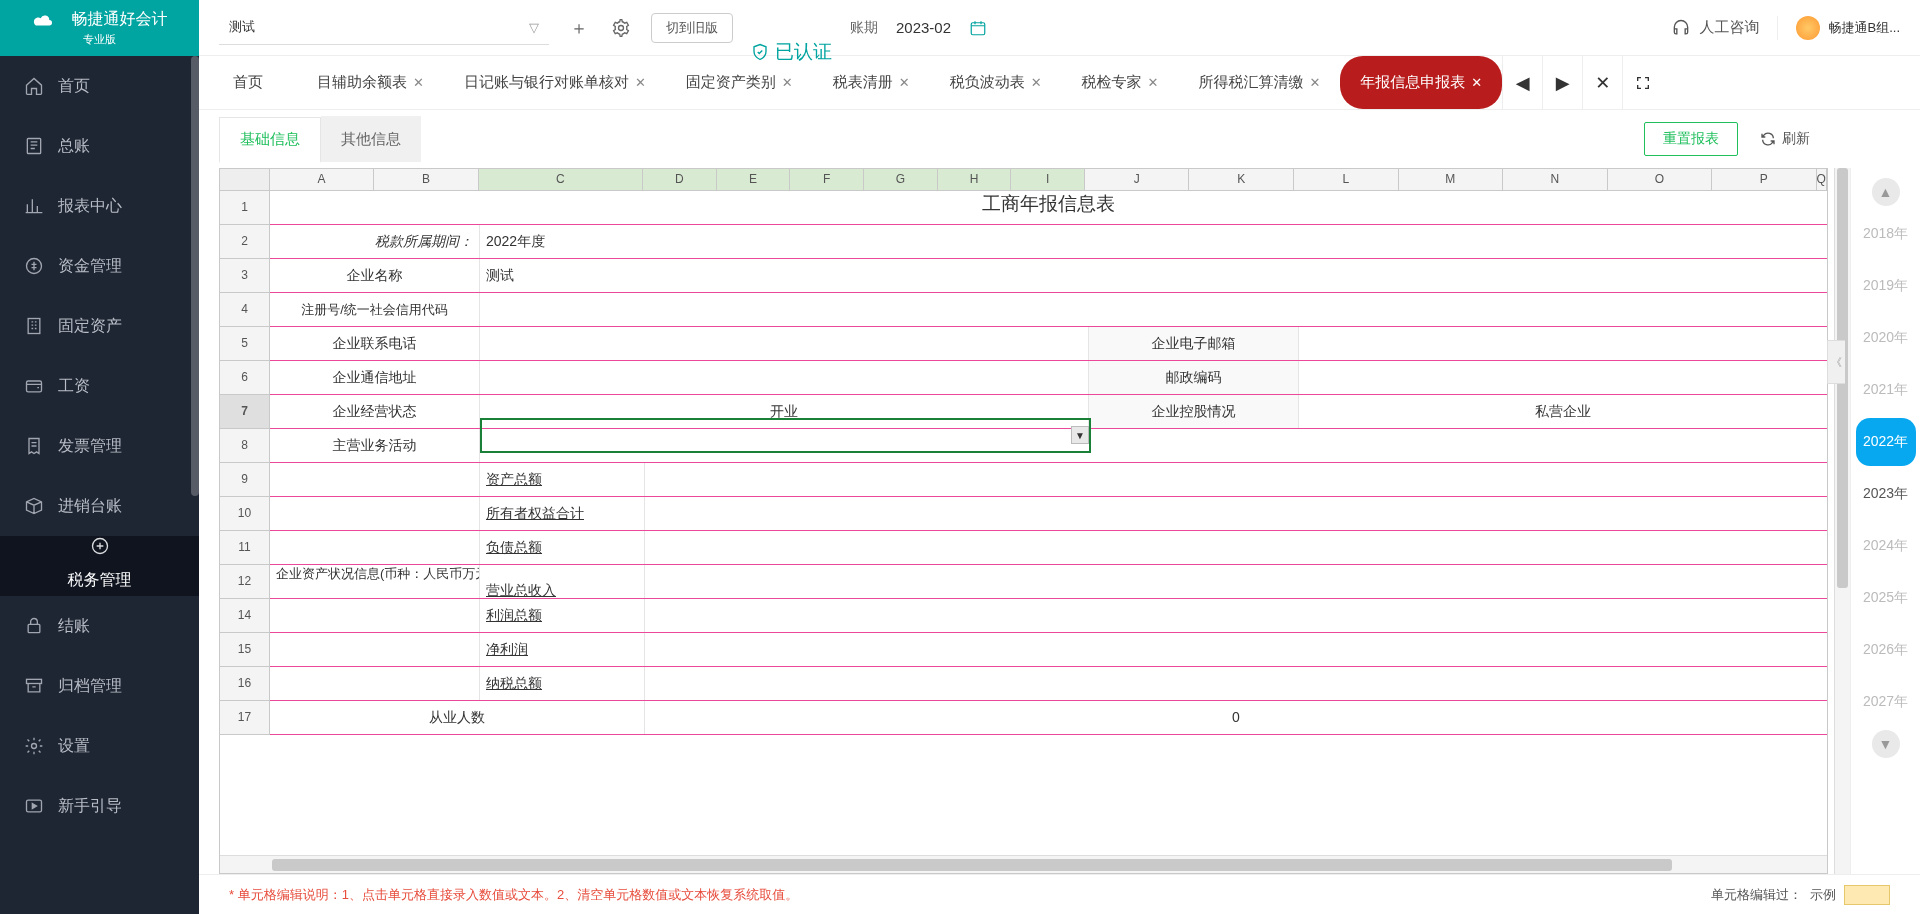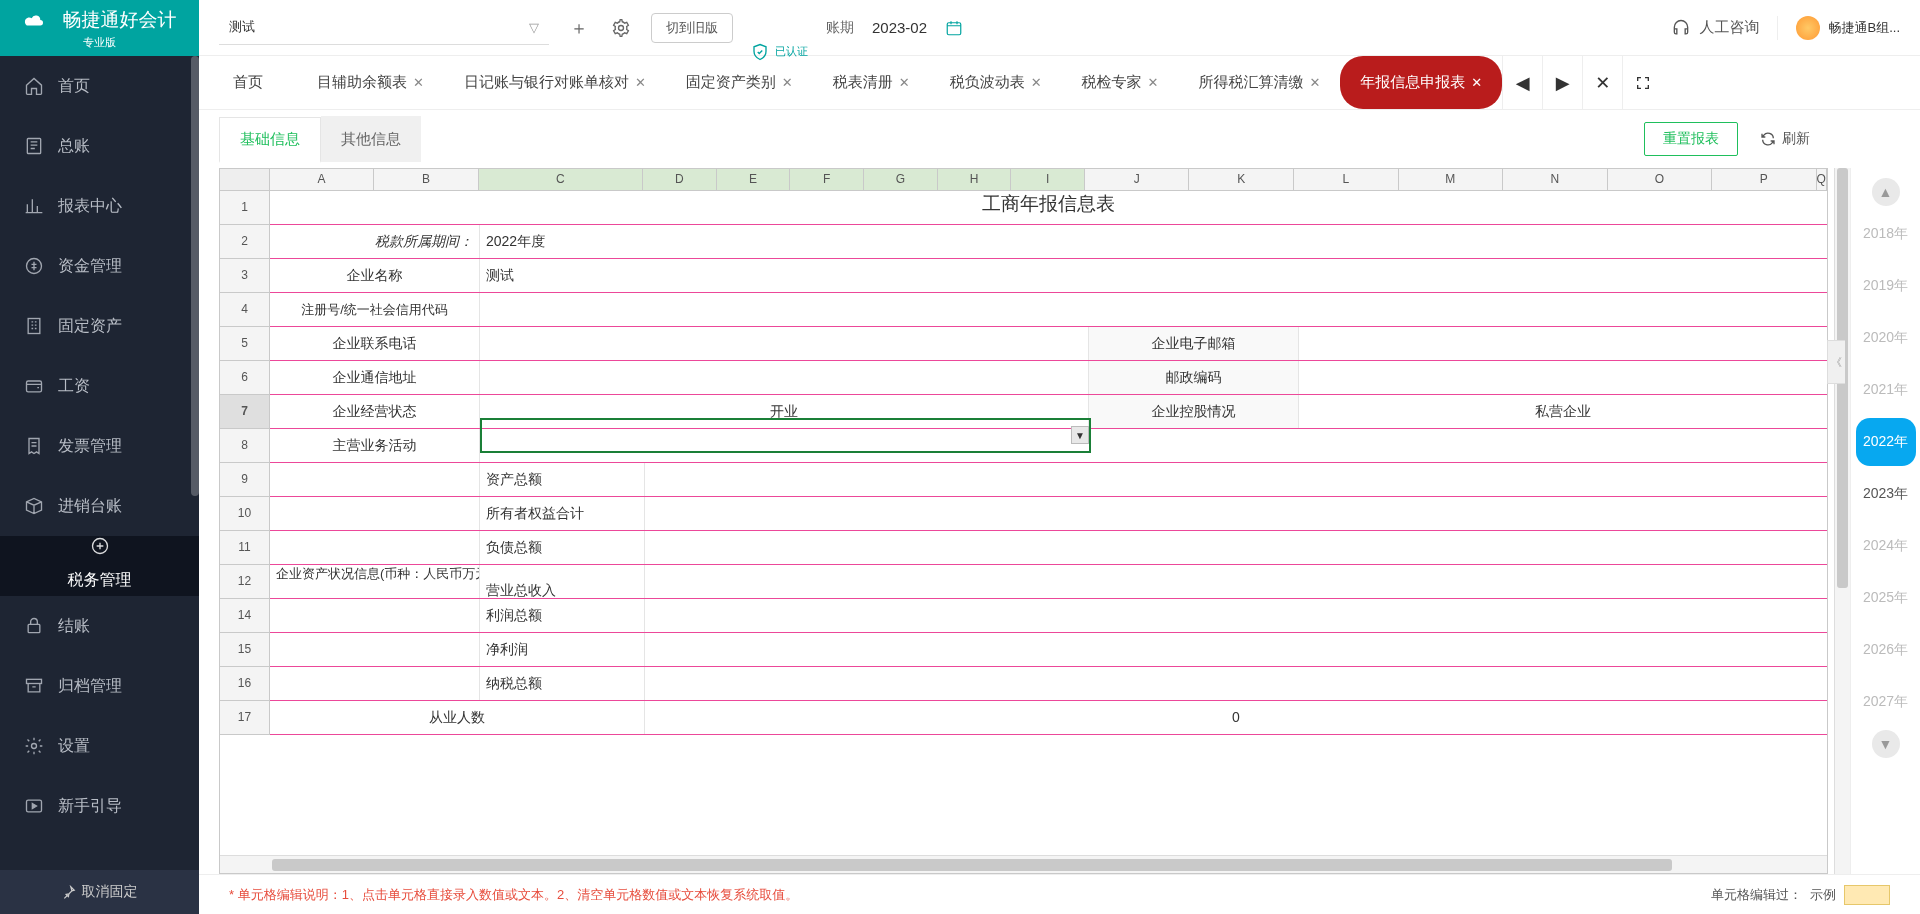--- a/index.html
+++ b/index.html
@@ -10,7 +10,7 @@
     
     .sidebar { width: 199px; background: #1e2533; color: #ccc; display: flex; flex-direction: column; }
     .logo-area { height: 56px; background: #00a4a0; color: #fff; display: flex; flex-direction: column; align-items: center; justify-content: center; font-size: 14px; }
-    .logo-row { display: flex; align-items: center; gap: 18px; font-size: 19px; font-weight: 500; justify-content: flex-end; }
+    .logo-row { display: flex; align-items: center; gap: 18px; font-size: 16px; font-weight: 500; justify-content: flex-end; }
     .logo-sub { font-size: 11px; margin-top: 2px; }
     .nav { flex: 1; overflow-y: auto; }
     .nav-item { display: flex; align-items: center; gap: 14px; padding: 0 24px; height: 60px; cursor: pointer; color: #b8bdc6; }

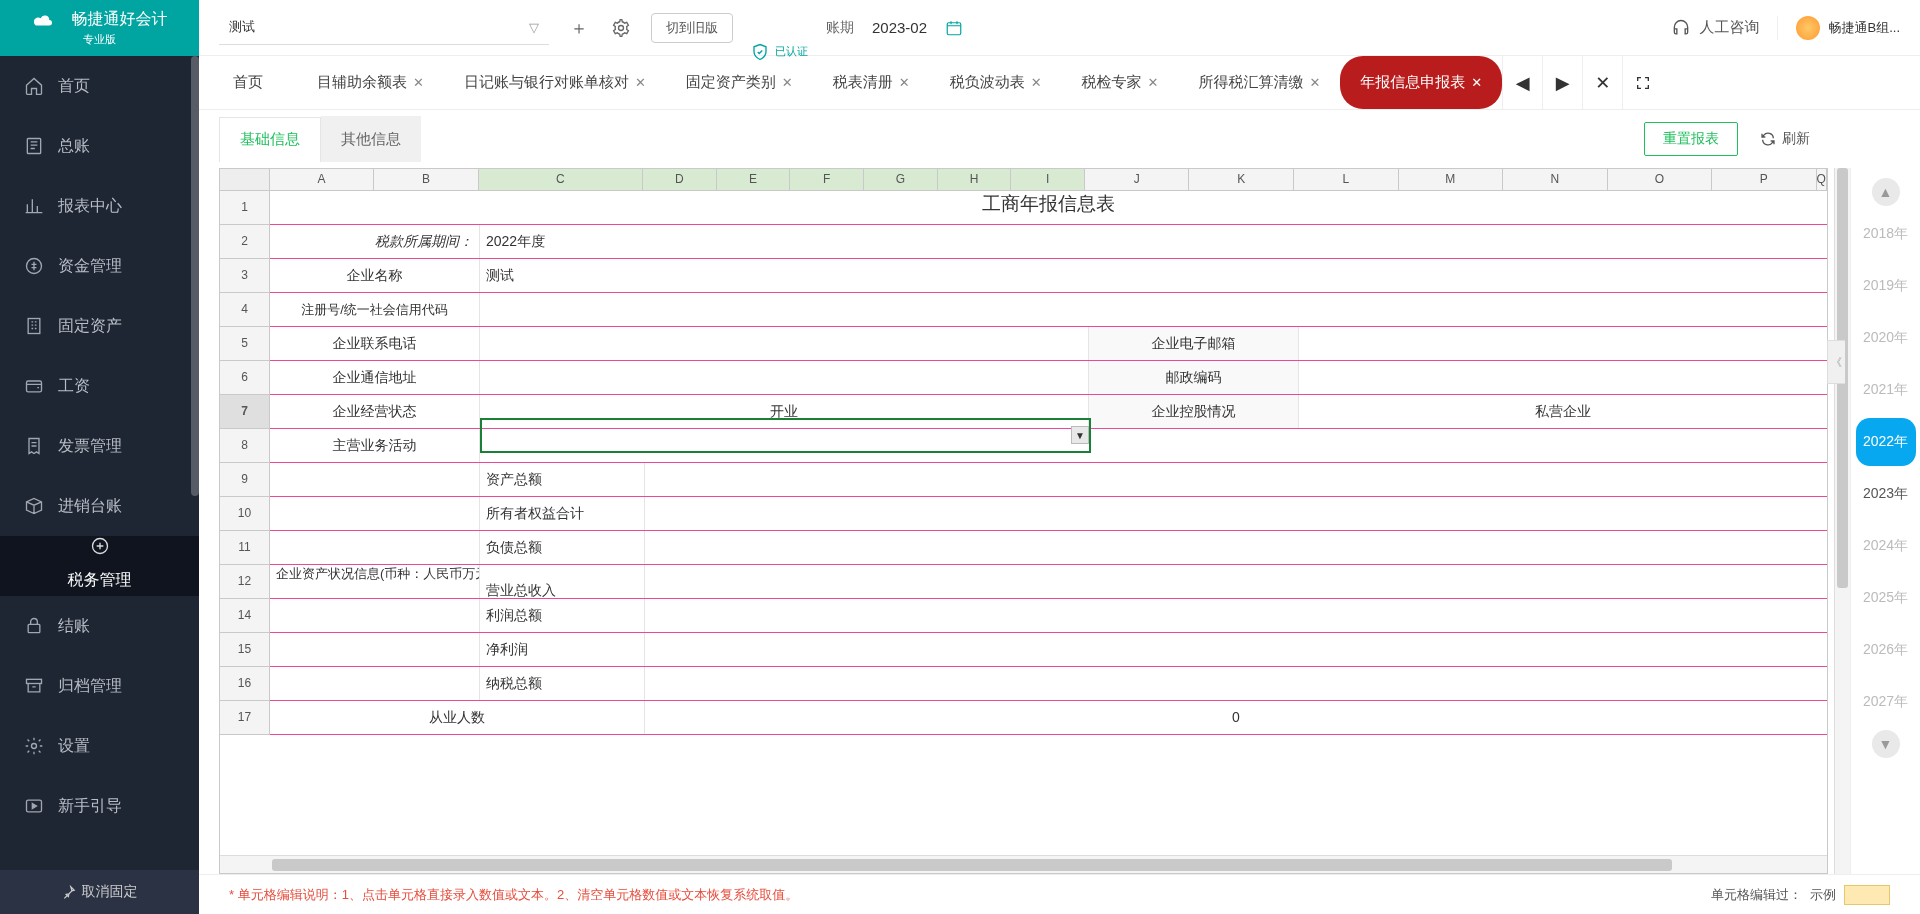--- a/index.html
+++ b/index.html
@@ -30,7 +30,7 @@
     .chev { color: #999; font-size: 13px; }
     .top-icon { width: 24px; height: 24px; display: flex; align-items: center; justify-content: center; color: #666; cursor: pointer; font-size: 18px; }
     .old-btn { height: 30px; padding: 0 14px; border: 1px solid #ccc; border-radius: 4px; background: #fff; cursor: pointer; font-size: 13px; color: #555; }
-    .verified { display: flex; align-items: center; gap: 6px; color: #00a4a0; font-size: 11px; margin-top: 48px; }
+    .verified { display: flex; align-items: center; gap: 6px; color: #00a4a0; font-size: 19px; margin-top: 48px; }
     .period-label { color: #666; font-size: 14px; }
     .period-val { font-size: 15px; color: #333; }
     .cal-icon { color: #00a4a0; cursor: pointer; }

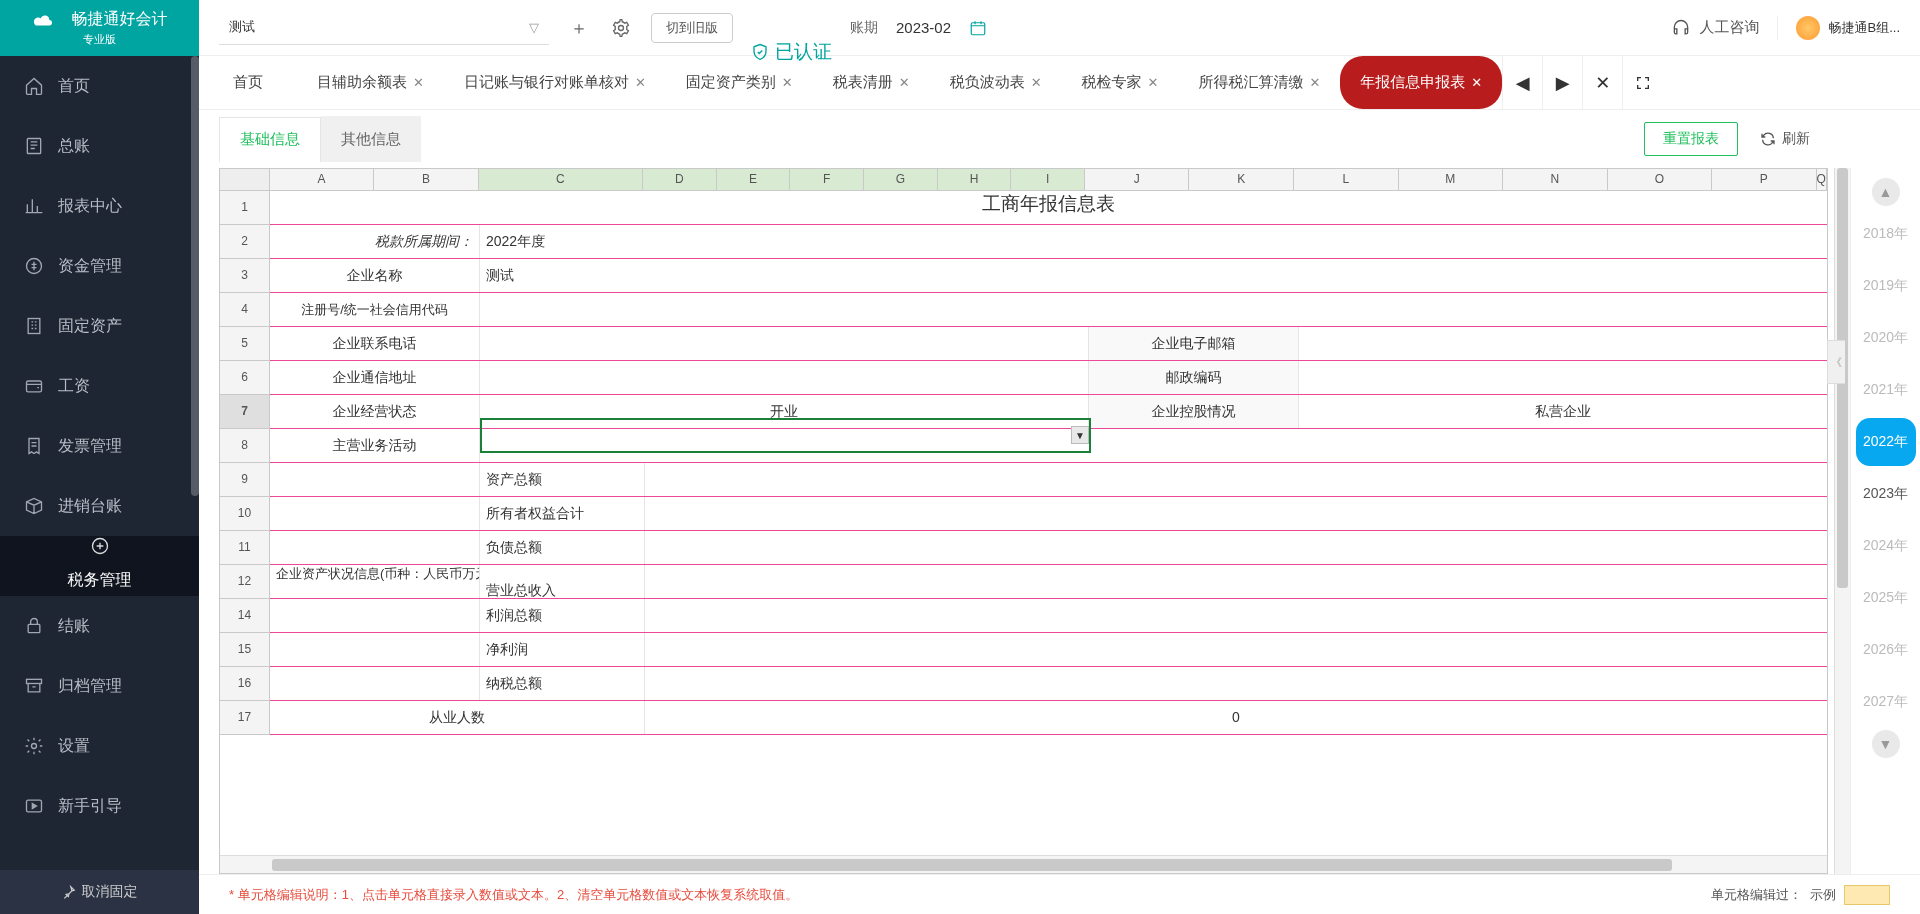--- a/index.html
+++ b/index.html
@@ -77,7 +77,7 @@
     
     
     .wA { width: 210px; text-align: center; border-right: 1px solid #e5e5e5; }
-    .wB { width: 165px; border-right: 1px solid #e5e5e5; }
+    .wB { width: 165px; border-right: 1px solid #e5e5e5; text-decoration: underline; }
     .wHalf { flex:1; }
     
     .selected-cell { position: absolute; border: 2px solid #1a7f37; background: rgba(255,255,255,0); }

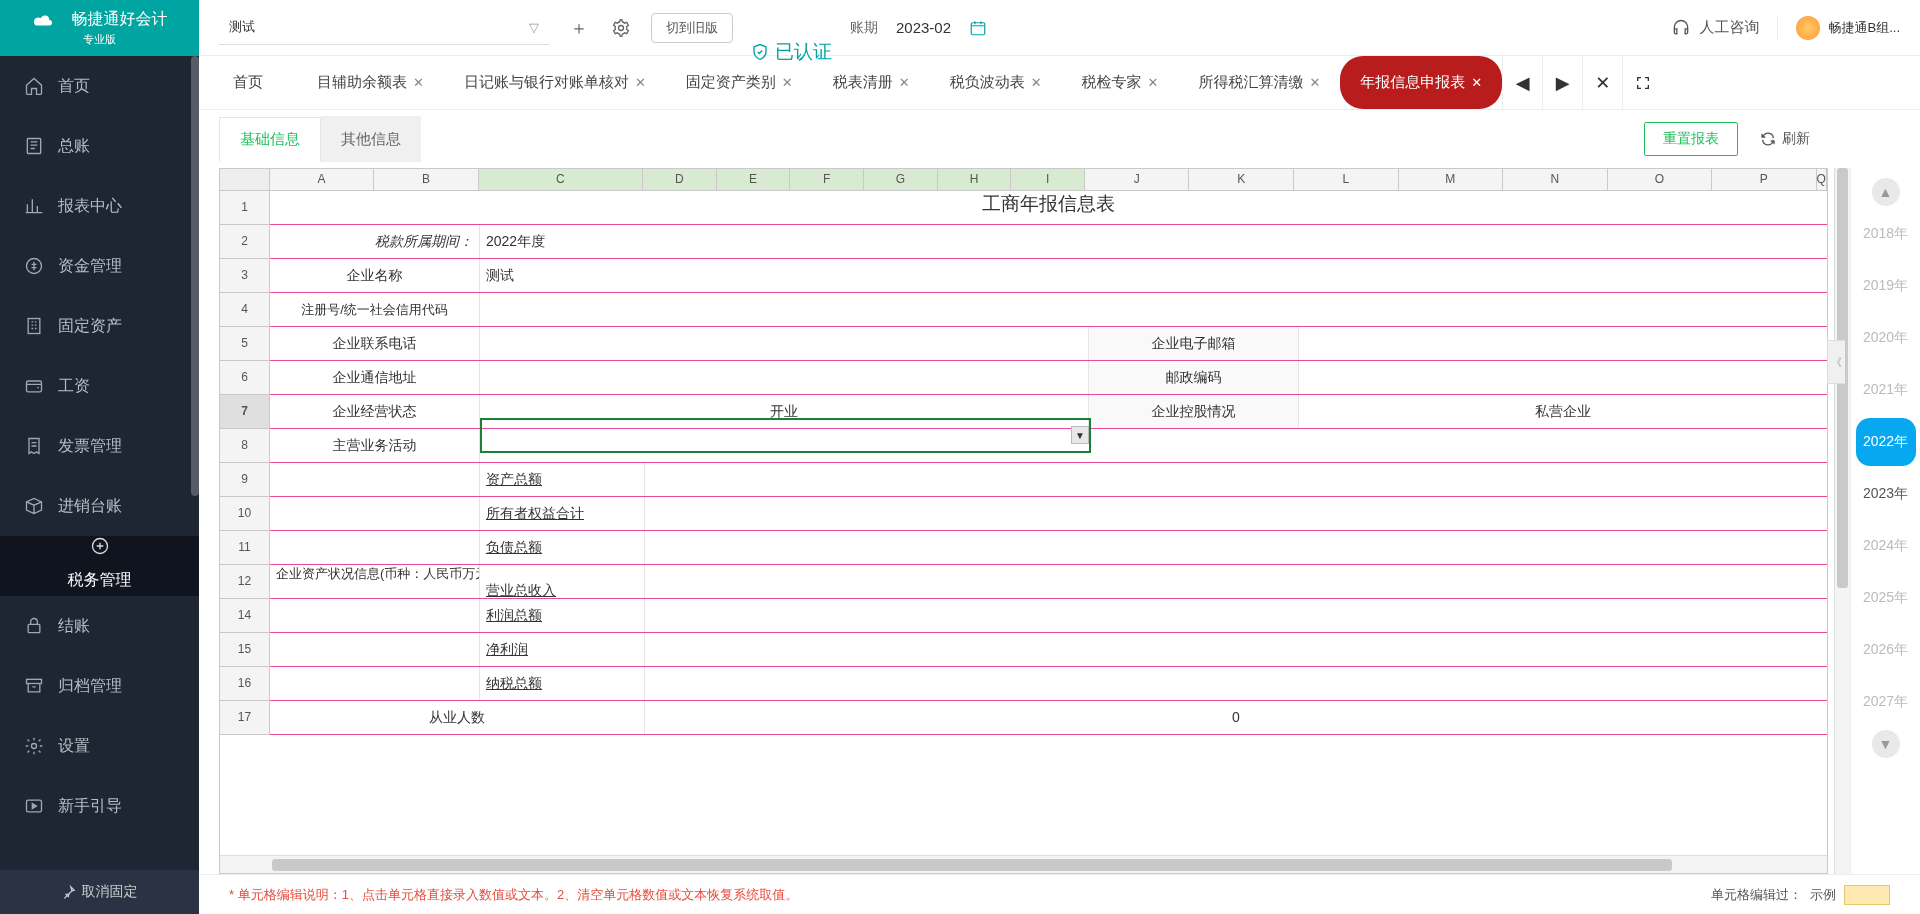--- a/index.html
+++ b/index.html
@@ -237,12 +237,6 @@
     <div class="sidebar-scroll">
         <div class="sidebar-thumb"></div>
       </div>
-    <div class="pin-bar">
-      <svg width="14" height="14" viewBox="0 0 24 24" fill="none" stroke="currentColor" stroke-width="2">
-          <path d="M15 3l6 6-4 1-5 5-1 5-2-2-5 5 5-5-2-2 5-1 5-5z"></path>
-        </svg>
-      <span>取消固定</span>
-    </div>
   </div>
 
   <div class="main">

